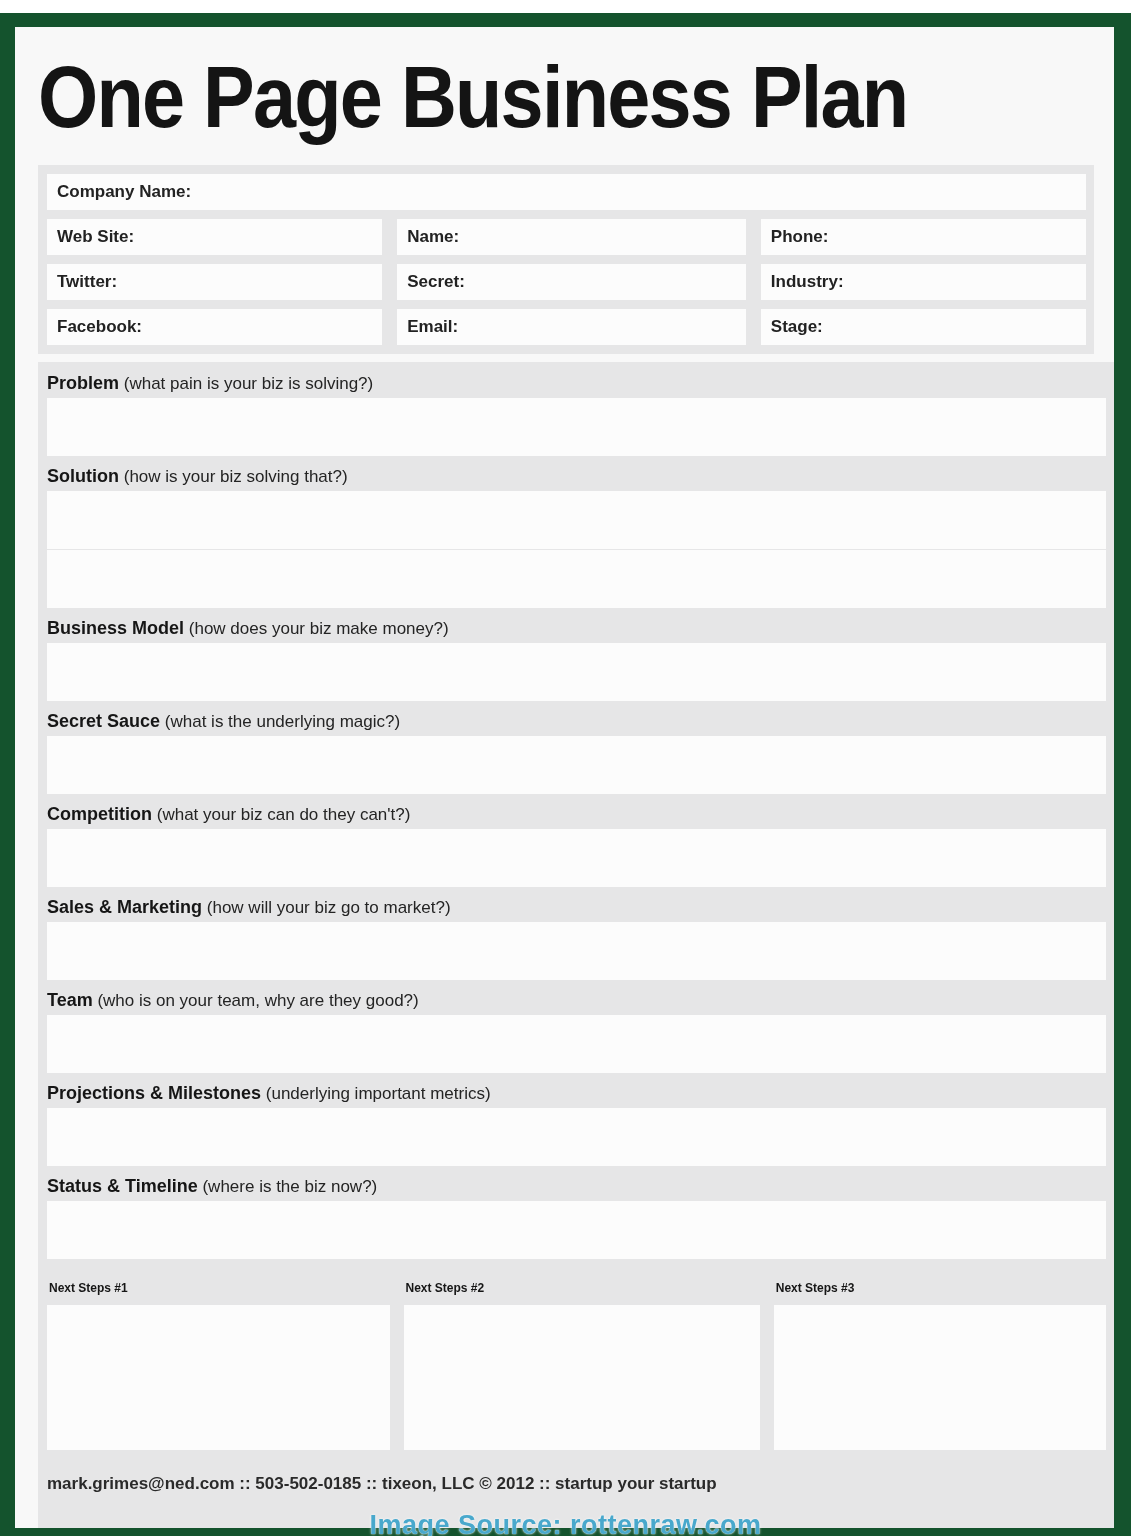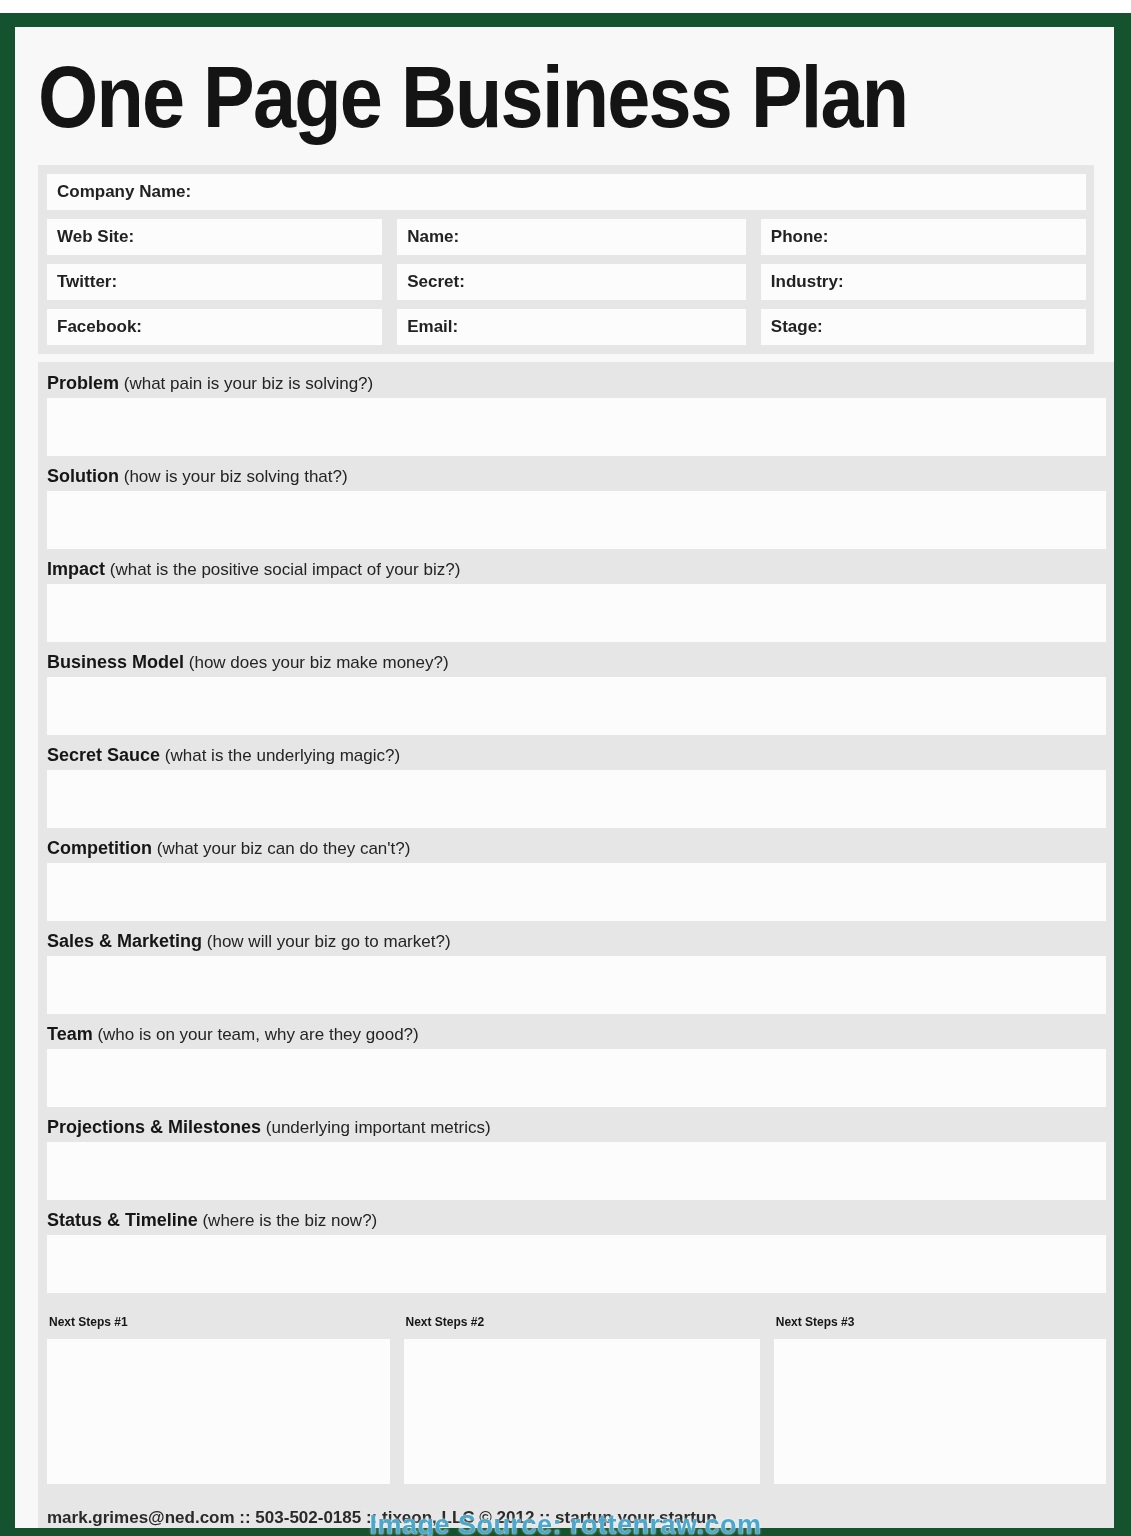--- a/index.html
+++ b/index.html
@@ -133,10 +133,6 @@
       </div>
 
       <div class="section">
-        <div class="sec-label">
-          <b>Impact</b>
-          <span>(what is the positive social impact of your biz?)</span>
-        </div>
         <div class="sec-box"></div>
       </div>
 

